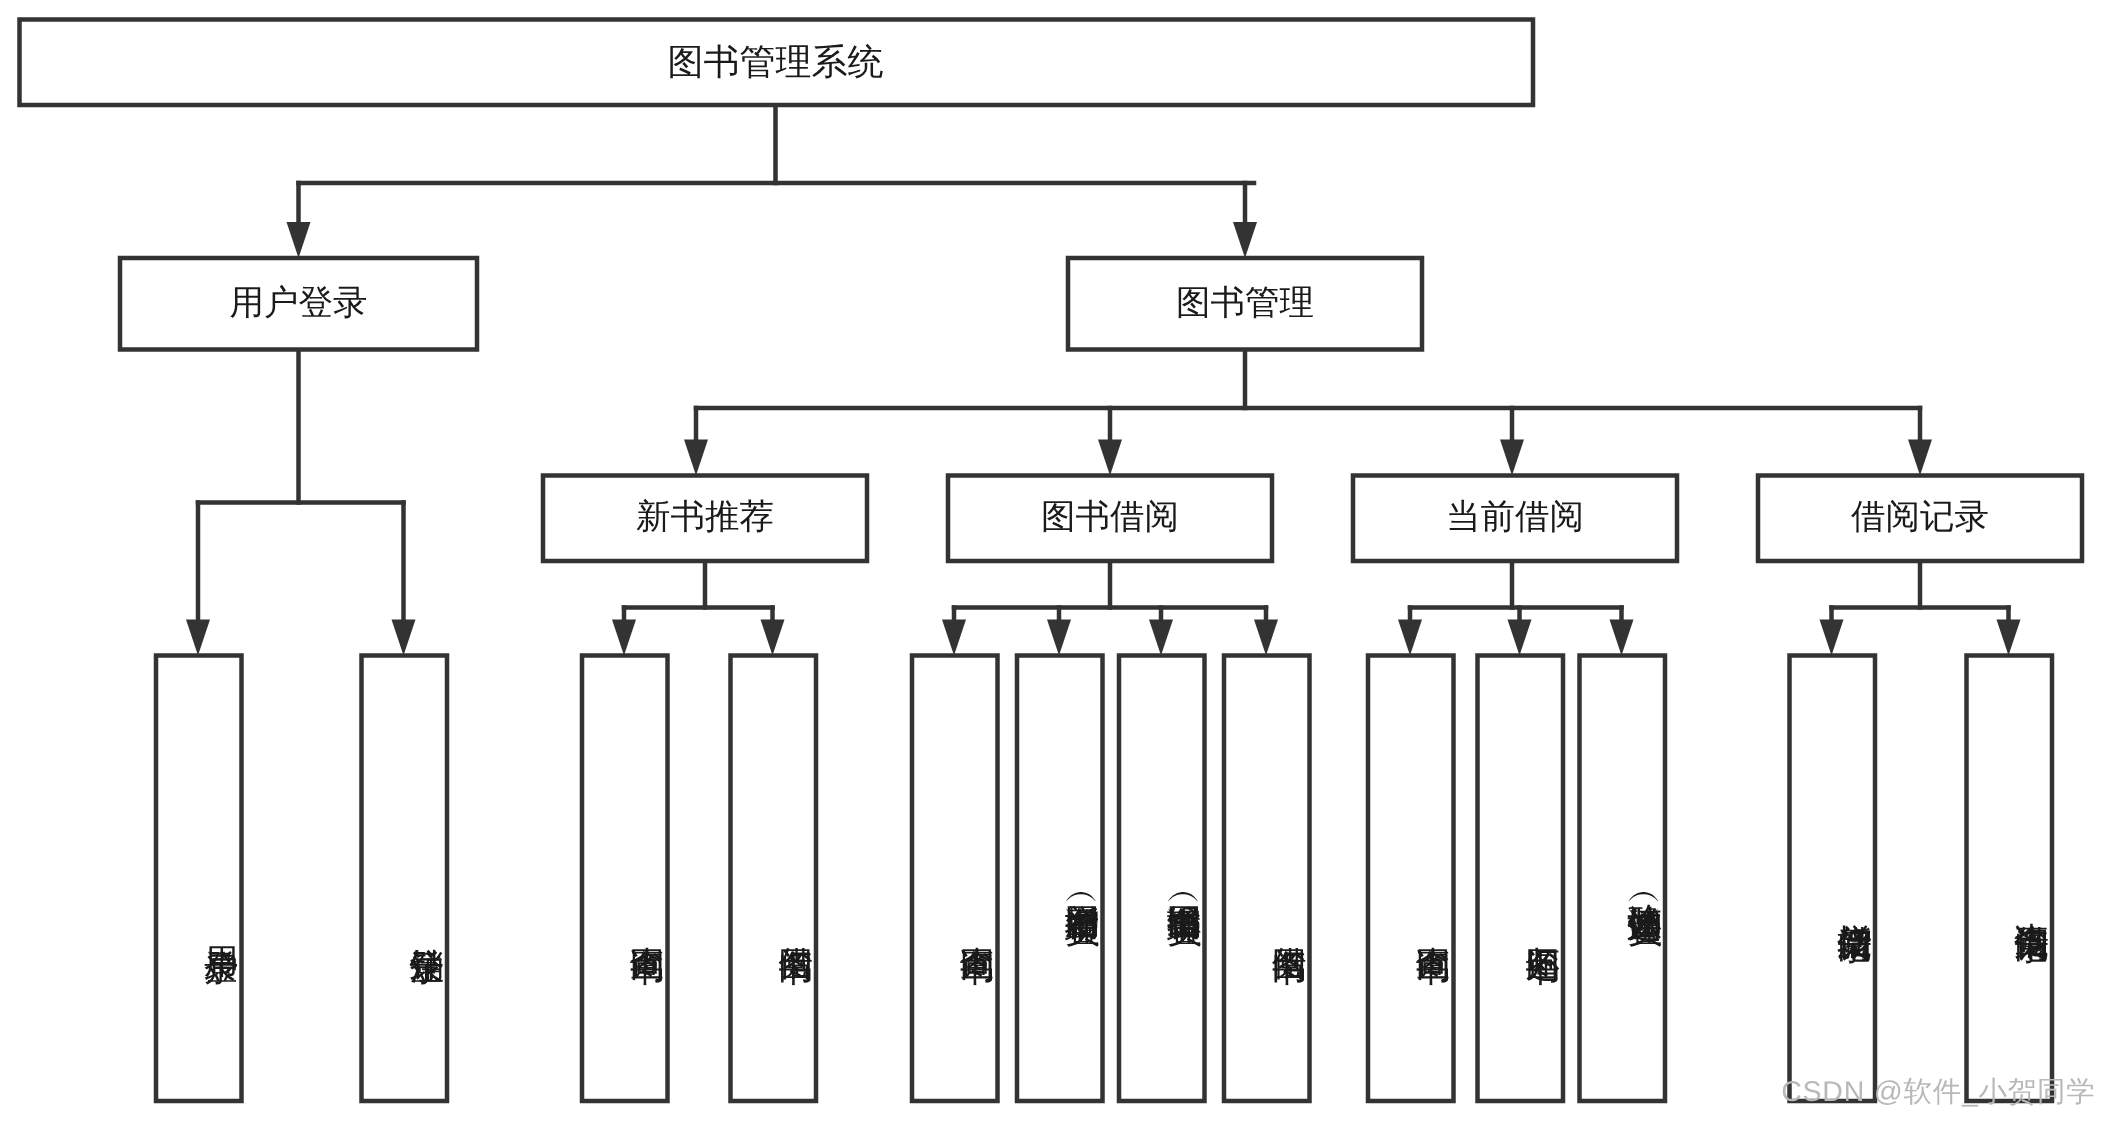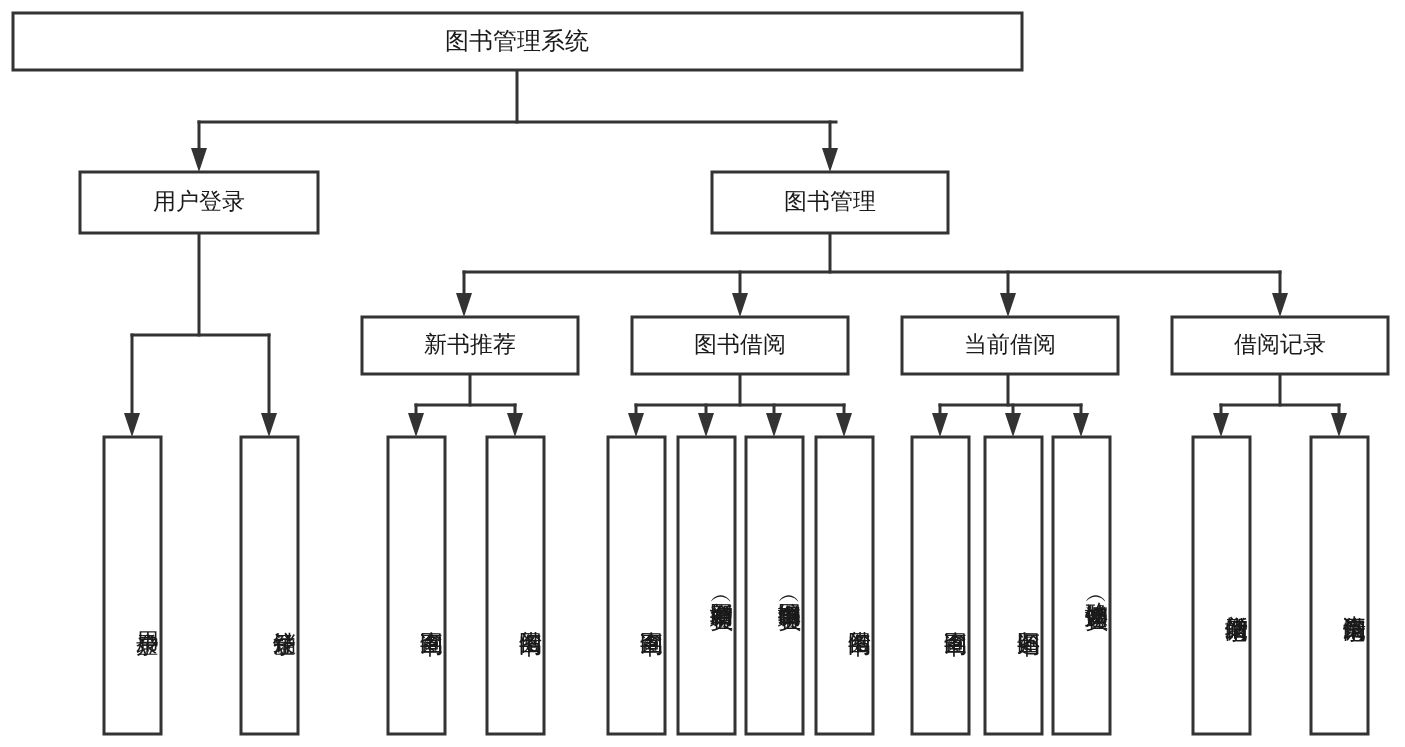--- a/index.html
+++ b/index.html
@@ -227,6 +227,7 @@
   <div class="leaf-label" style="left:1193px; top:465px; width:57px; height:269px;">新增借阅记录</div>
   <div class="leaf-label" style="left:1311px; top:465px; width:57px; height:269px;">查询借阅记录</div>
 
+  <div class="watermark">CSDN @软件_小贺同学</div>
 
 </div>
 

